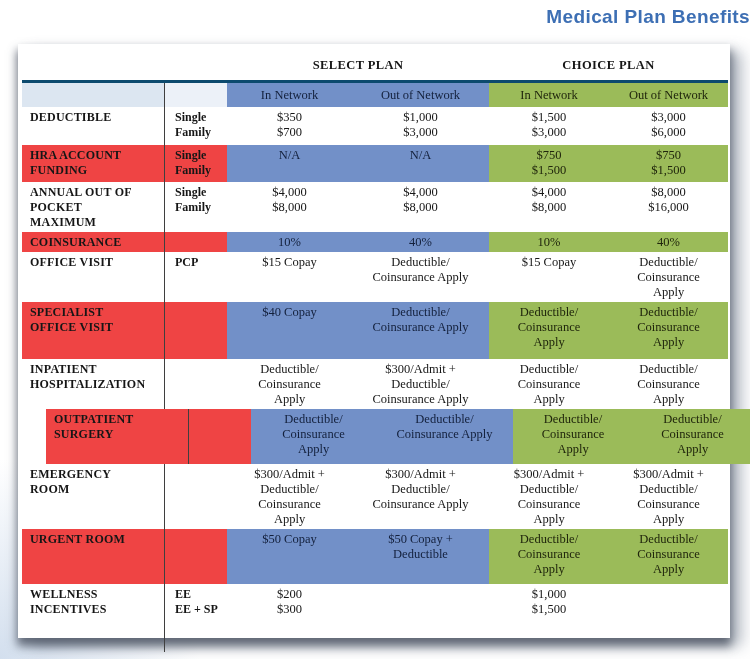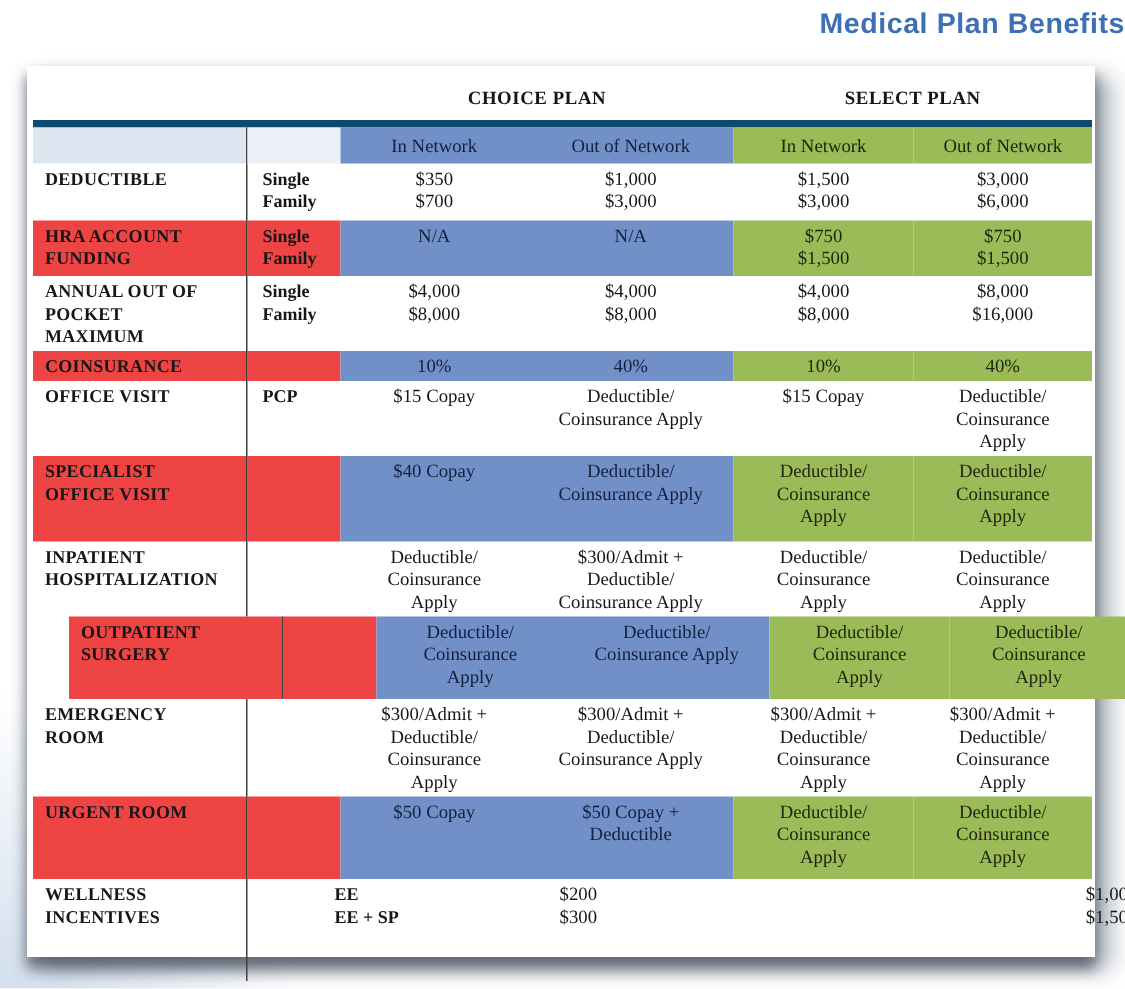--- a/index.html
+++ b/index.html
@@ -81,8 +81,8 @@
 
       <div class="row row-plans">
         <div class="cell"></div>
+        <div class="cell plan-h">SELECT PLAN</div>
         <div class="cell plan-h">CHOICE PLAN</div>
-        <div class="cell plan-h">SELECT PLAN</div>
       </div>
 
       <div class="row row-network shaded vl h-network">

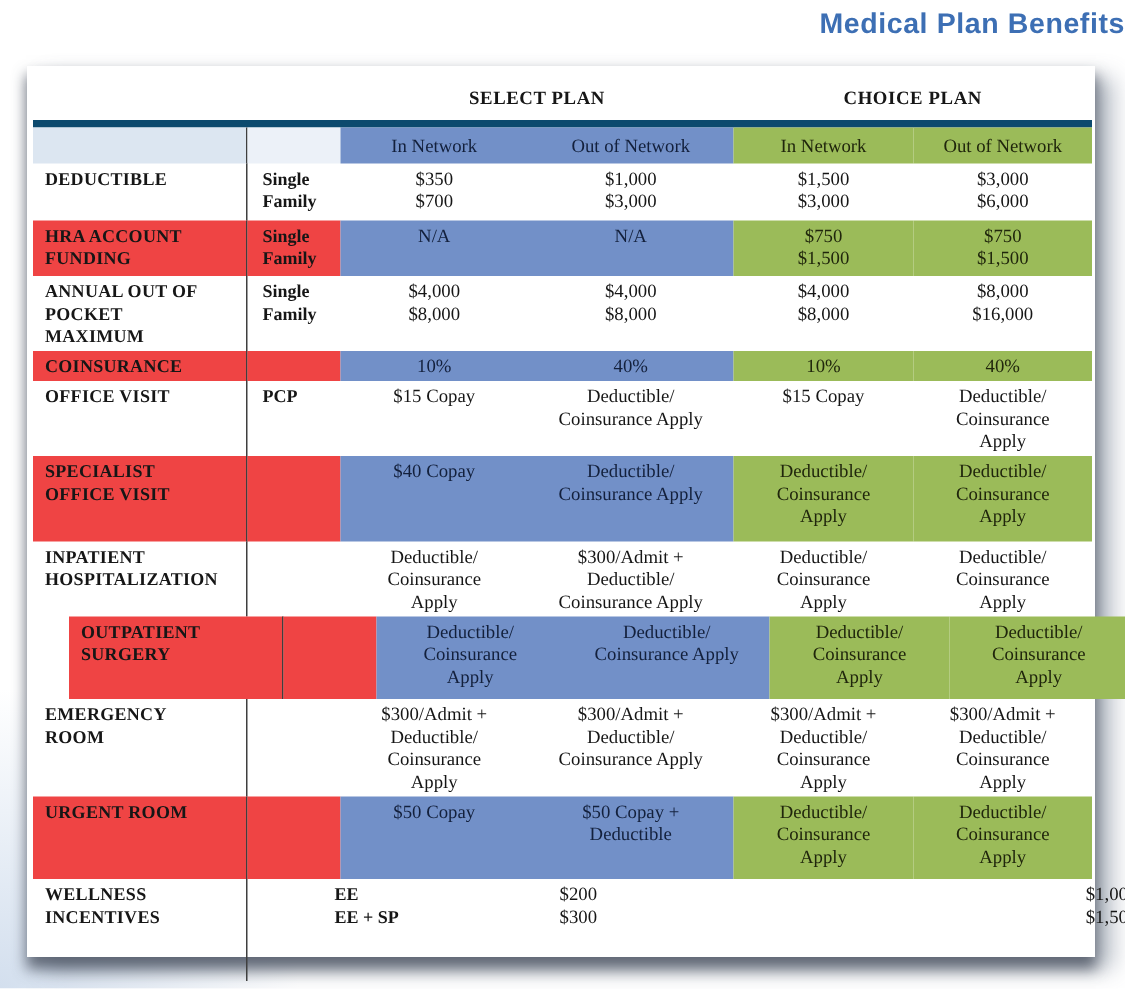--- a/index.html
+++ b/index.html
@@ -35,7 +35,7 @@
   }
   .row-plans { grid-template-columns:205px 262px 239px; height:30px; align-items:center; }
   .plan-h { text-align:center; font-weight:bold; font-size:12.5px; letter-spacing:0.4px; }
-  .row-network { border-top:5px solid #0c4a6e; }
+  .row-network { border-top:3px solid #0c4a6e; }
   .cell {
     font-size:12.5px; line-height:15px;
     padding:3px 2px 2px 2px;

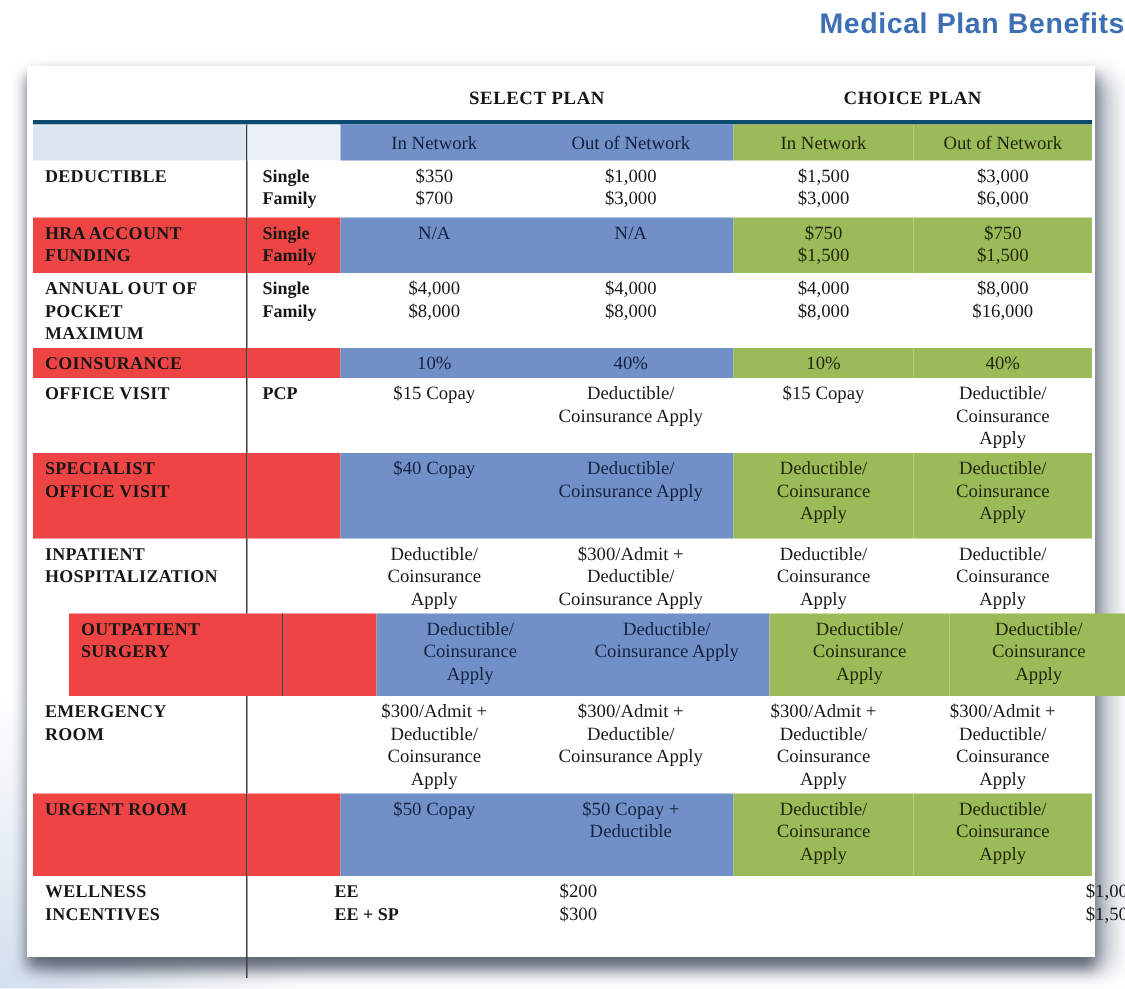--- a/index.html
+++ b/index.html
@@ -67,7 +67,7 @@
   .h-outpatient { min-height:55px;padding-left:24px; }
   .h-emergency { min-height:61px; }
   .h-urgent { min-height:55px; }
-  .h-wellness { min-height:42px;gap:48px; }
+  .h-wellness { min-height:42px; }
   .h-spacer { min-height:26px; }
 </style>
 </head>

